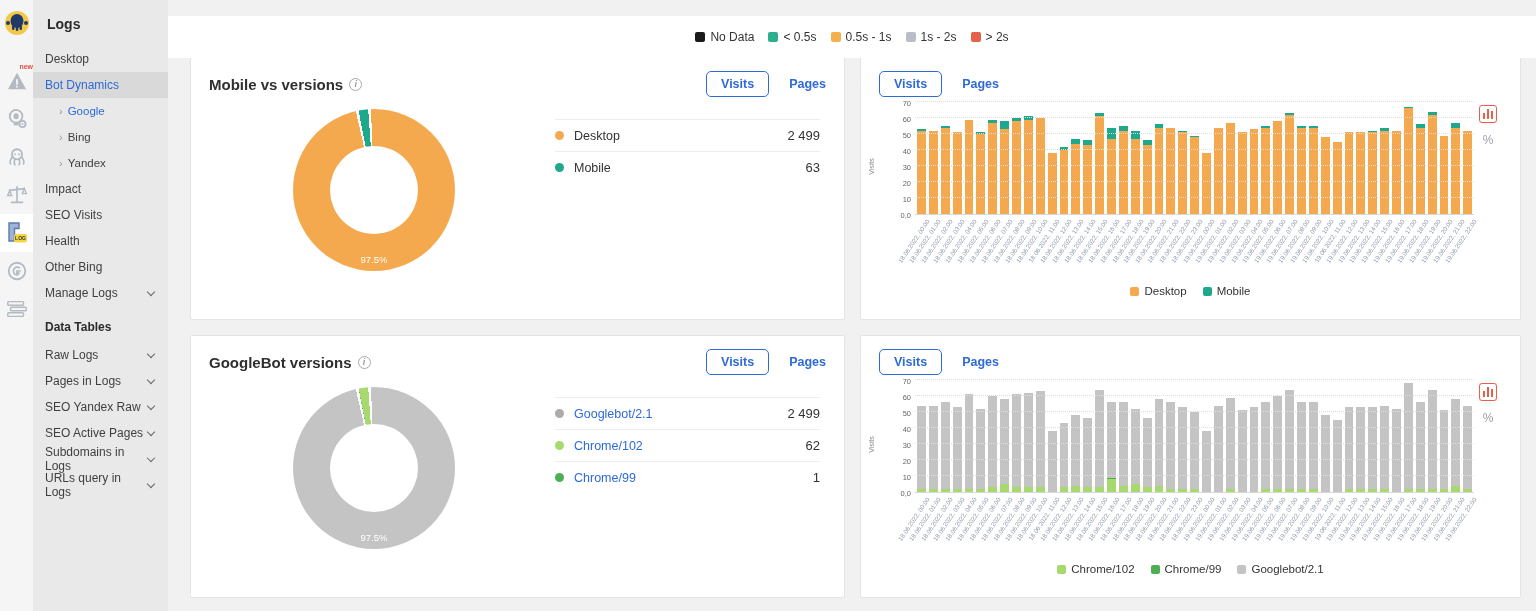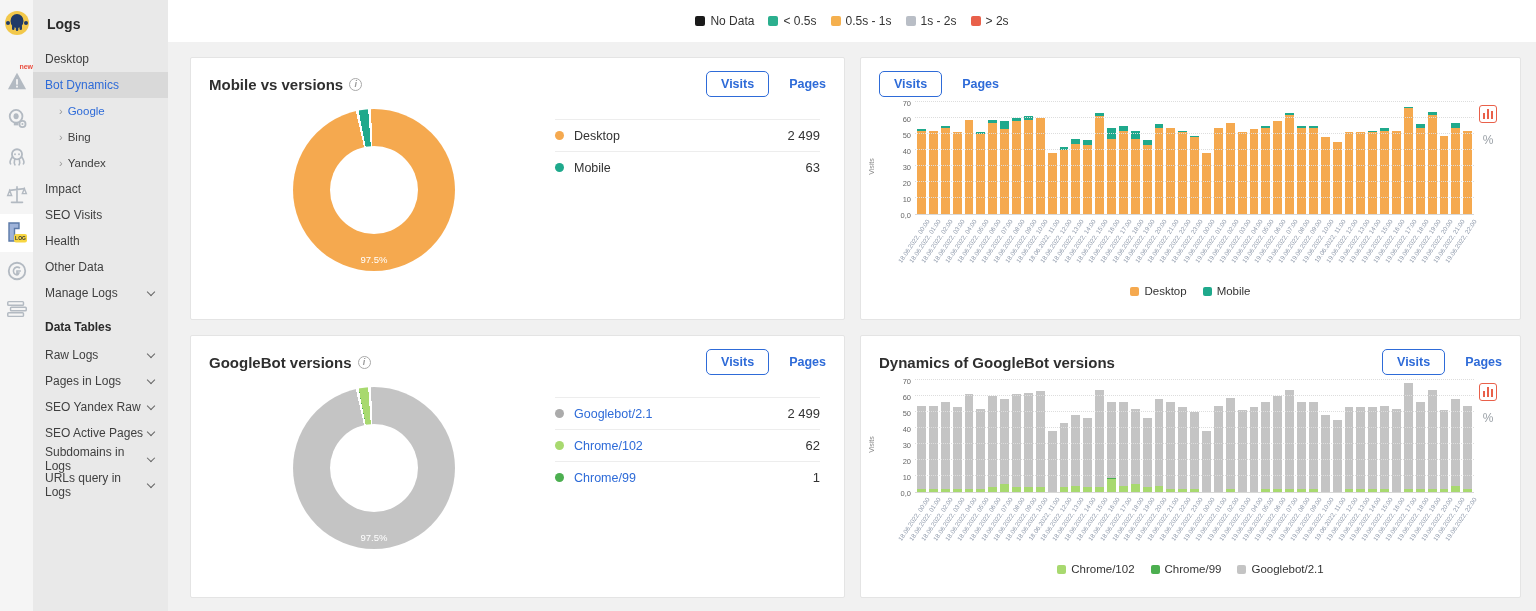--- a/index.html
+++ b/index.html
@@ -22,7 +22,7 @@
   .chev { width:6px; height:6px; border-right:1.5px solid #666; border-bottom:1.5px solid #666;
     transform:rotate(45deg); margin-left:auto; margin-right:2px; margin-top:-3px; }
   .menu h2 { font-size:12px; font-weight:bold; color:#2b2b2b; padding:14px 12px 8px; }
-  .topbar { position:absolute; left:168px; right:0; top:0; height:42px; background:#fff; z-index:1;
+  .topbar { position:absolute; left:168px; right:0; top:16px; height:42px; background:#fff; z-index:1;
     display:flex; align-items:center; justify-content:center; }
   .tl { display:flex; align-items:center; gap:14px; }
   .tl-item { display:flex; align-items:center; gap:5px; font-size:12px; color:#333; cursor:pointer; }

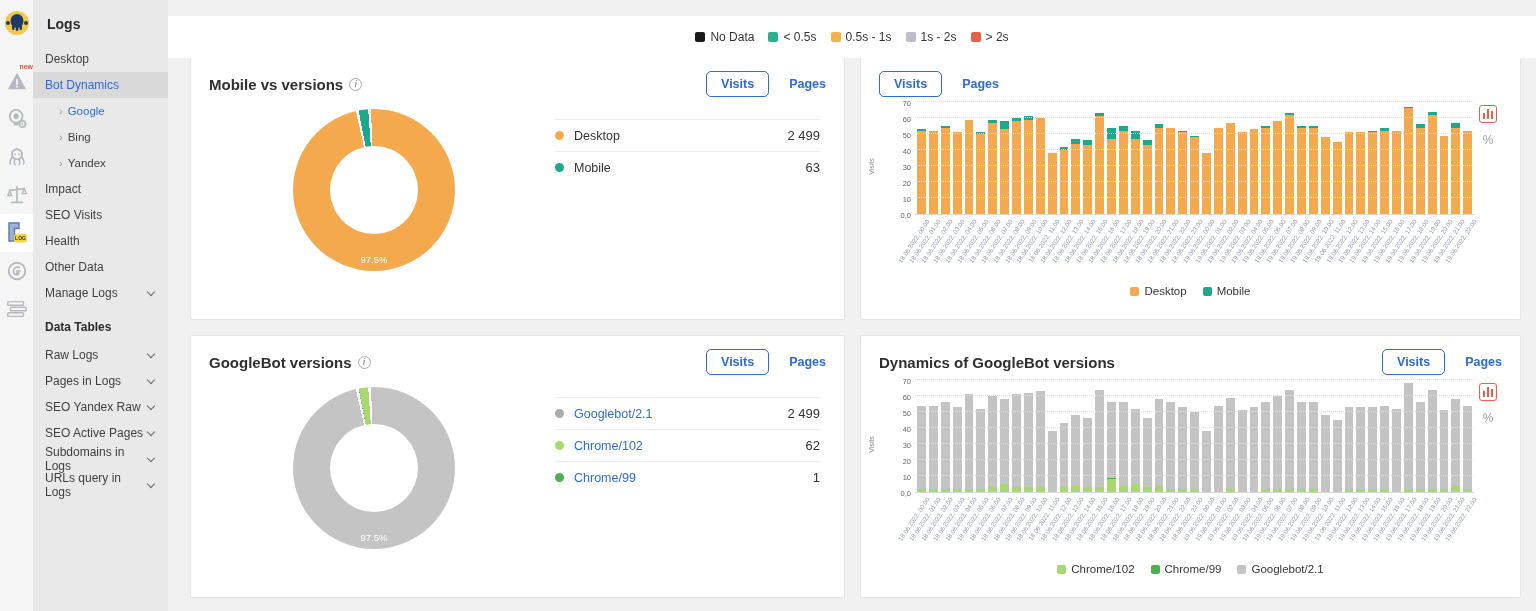--- a/index.html
+++ b/index.html
@@ -173,7 +173,7 @@
         <span>Health</span>
       </li>
       <li class="mi">
-        <span>Other Data</span>
+        <span>Other Bing</span>
       </li>
       <li class="mi">
         <span>Manage Logs</span>

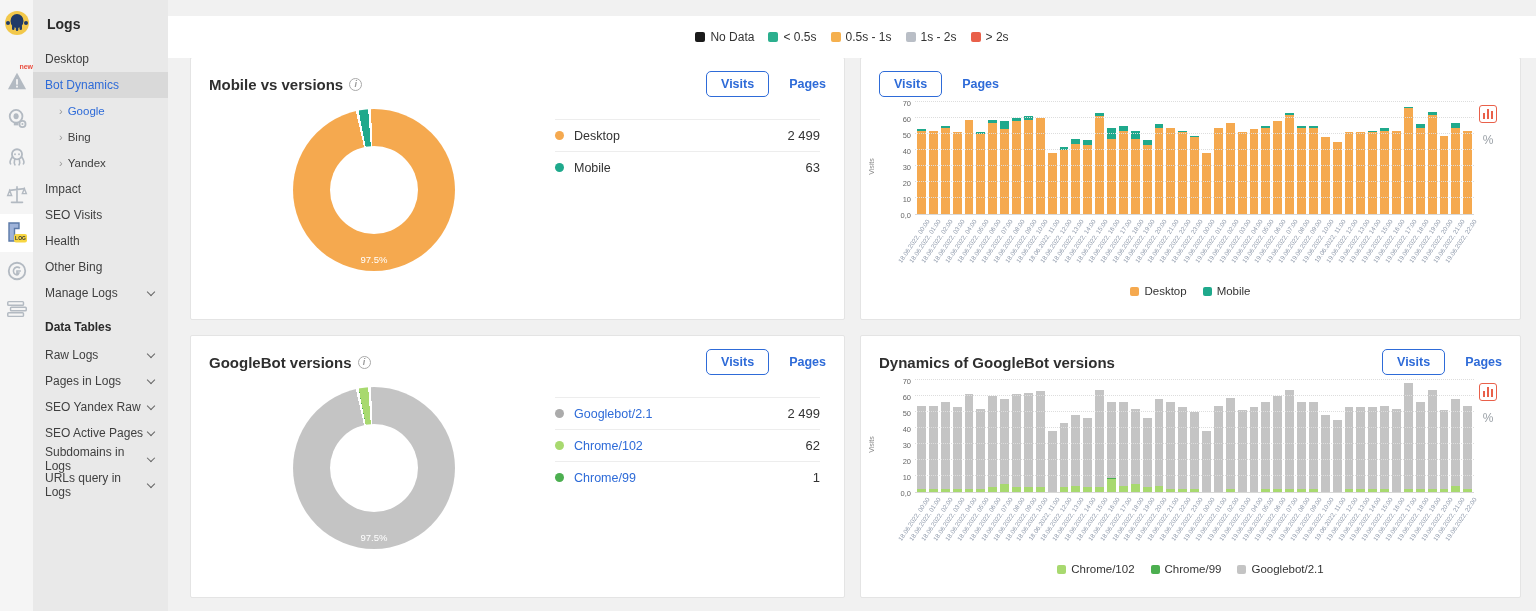--- a/index.html
+++ b/index.html
@@ -599,9 +599,6 @@
 
   <section class="card">
     <header>
-      <h3>
-          <span>Dynamics of GoogleBot versions</span>
-        </h3>
       <div class="switch">
         <button class="btn active">Visits</button>
         <button class="btn">Pages</button>

